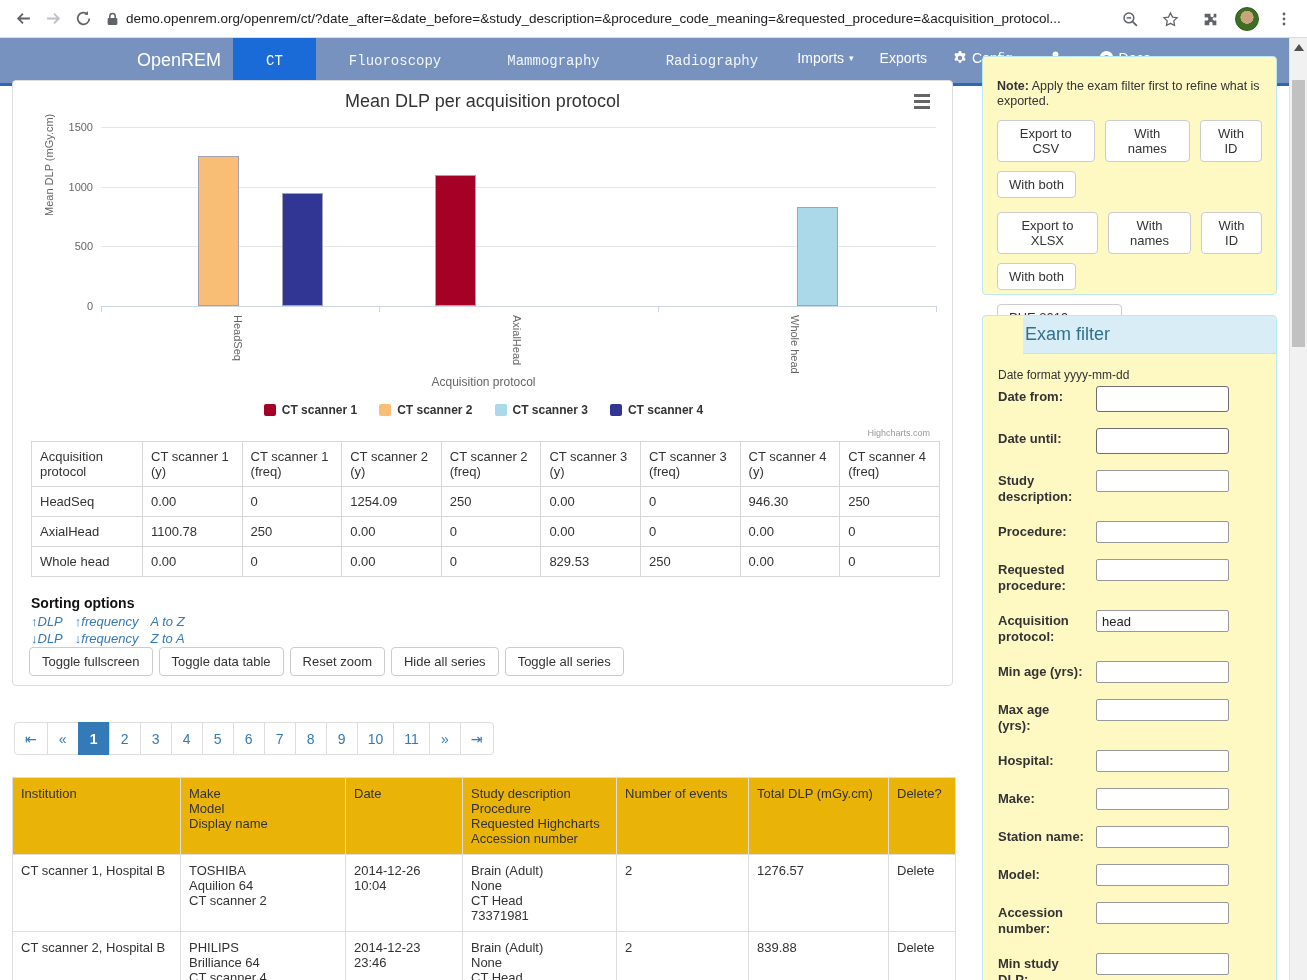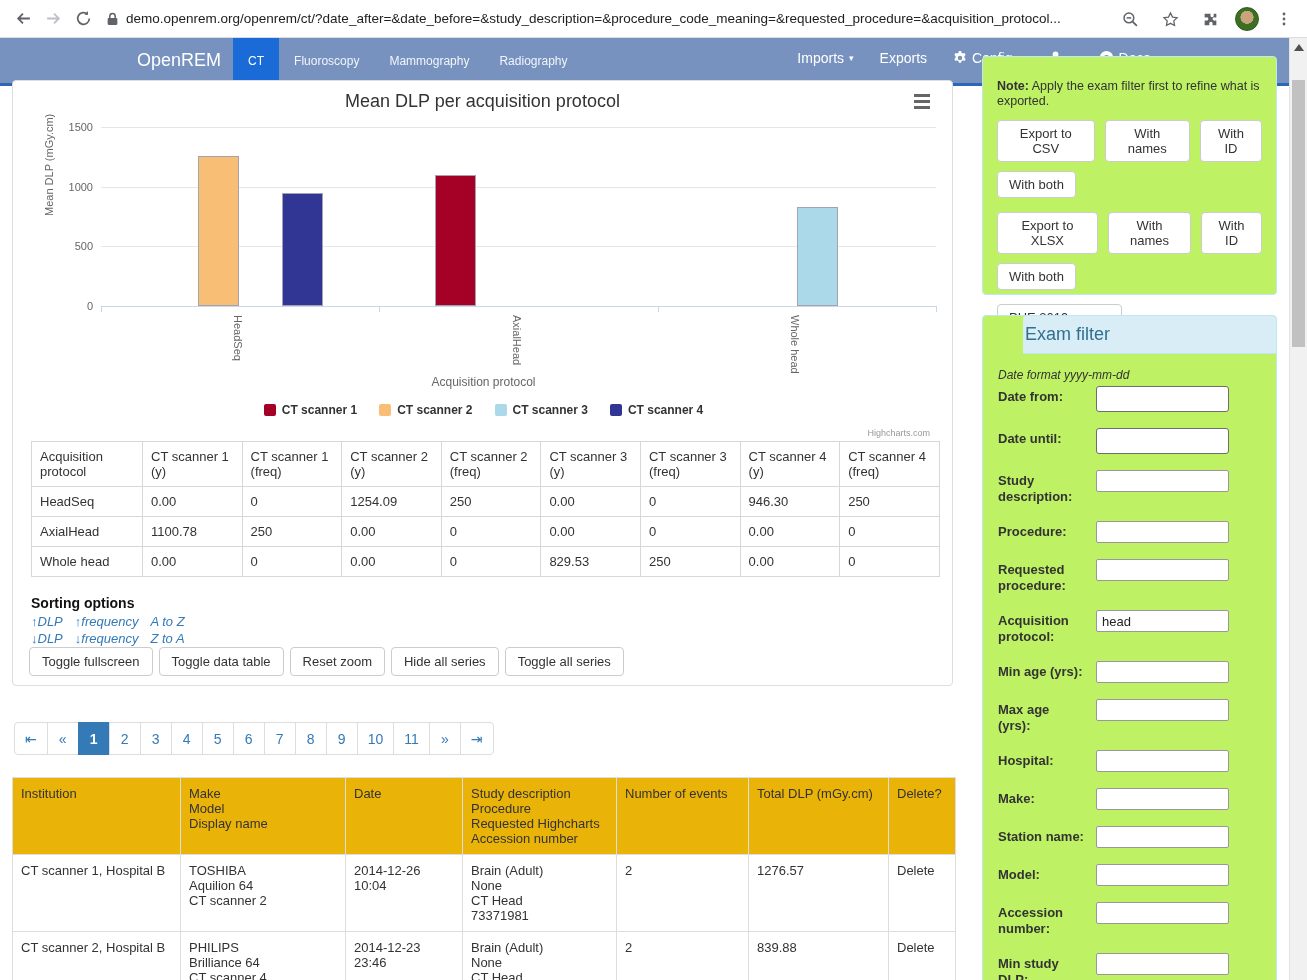--- a/index.html
+++ b/index.html
@@ -23,7 +23,7 @@
             border-bottom:3px solid #2d68b4; display:flex; align-items:stretch; }
   #brand { color:#fff; font-size:18px; margin-left:125px; display:flex; align-items:center; padding:0 12px; }
   #nav-tabs { display:flex; }
-  .nav-tab { color:#f2f5fa; font-size:12px; display:flex; align-items:center; padding:0 15px; cursor:pointer; }
+  .nav-tab { color:#f2f5fa; font-size:14px; display:flex; align-items:center; padding:0 33px; cursor:pointer;font-family:Liberation Mono, monospace; }
   .nav-tab.active { background:#1a6bd8; color:#fff; }
   #nav-right { position:absolute; right:129px; top:0; height:39px; display:flex; gap:26px; }
   .nav-item { color:#fff; font-size:14px; display:flex; align-items:center; gap:5px; cursor:pointer; }

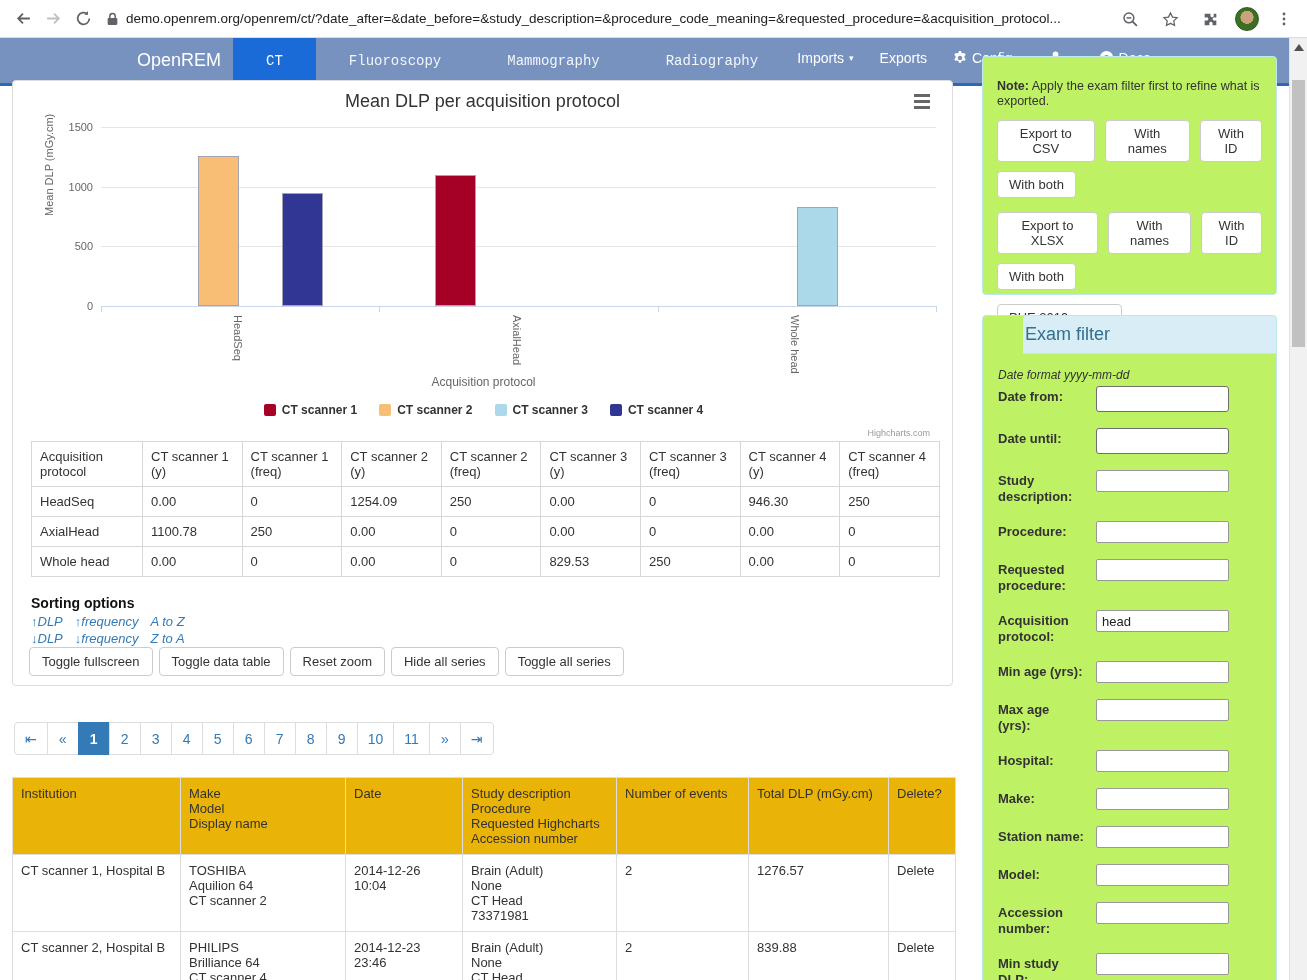--- a/index.html
+++ b/index.html
@@ -97,7 +97,7 @@
 
   
   .side-panel { position:absolute; left:982px; width:295px; border:1px solid #bce8f1;
-                border-radius:4px; background:#bef264; }
+                border-radius:4px; background:#fef9c3; }
   #export-panel { top:56px; height:239px; padding:22px 14px 0 14px; }
   #export-note { font-size:12.5px; color:#333; line-height:15px; margin-bottom:11px; }
   .exp-row { display:flex; gap:10px; margin-bottom:9px; }

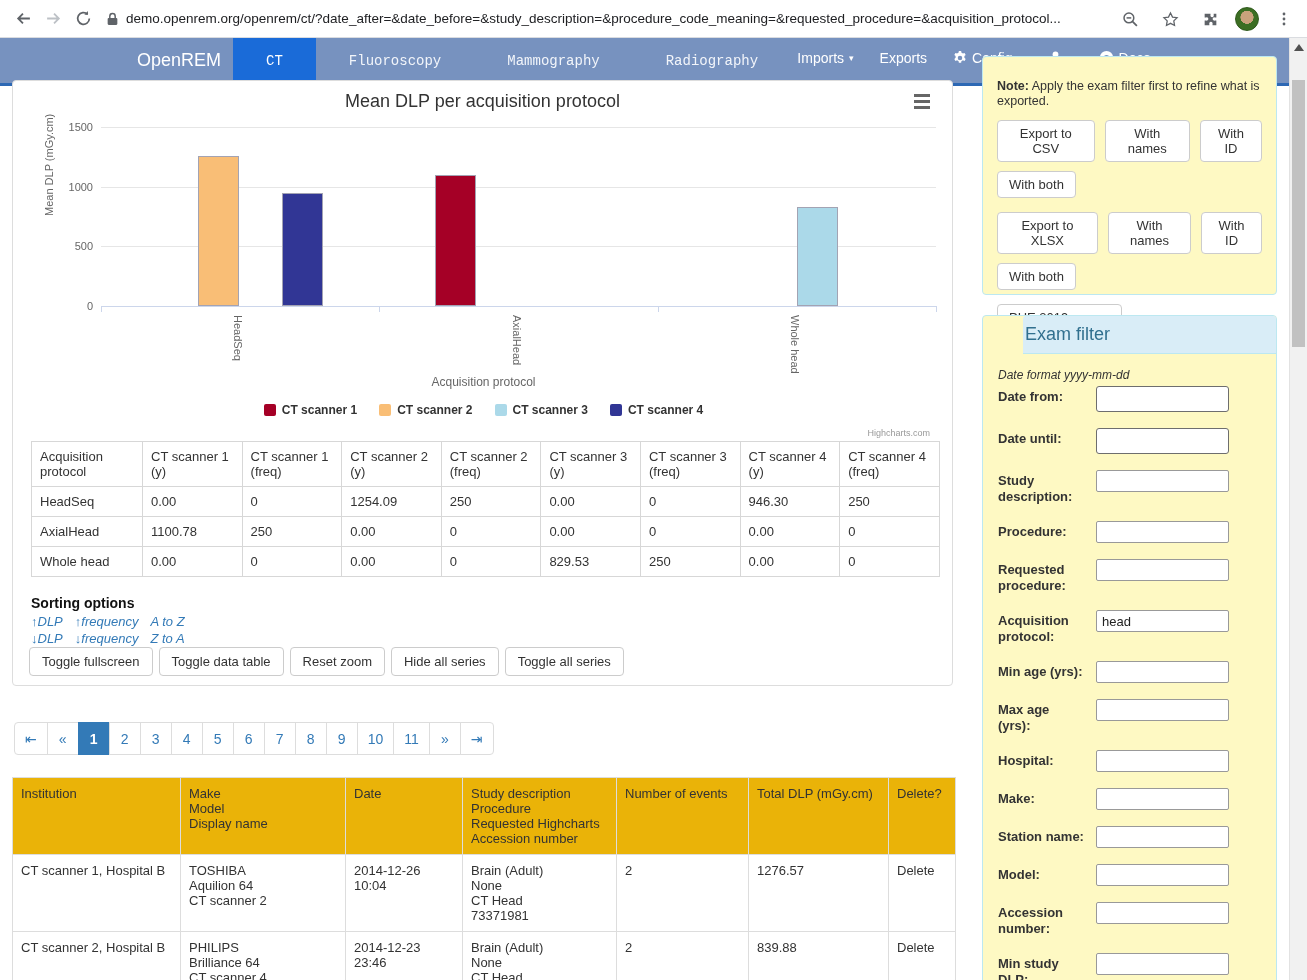--- a/index.html
+++ b/index.html
@@ -109,7 +109,7 @@
   #filter-heading { background:#d9edf7; border-bottom:1px solid #bce8f1; color:#31708f;
                     font-size:18px; padding:8px 2px; border-radius:3px 3px 0 0;margin-left:40px; }
   #filter-body { padding:14px 15px; }
-  #filter-hint { font-style:italic; font-size:12px; color:#333; margin-bottom:4px; }
+  #filter-hint { font-size:12px; color:#333; margin-bottom:4px; }
   .field-row { display:flex; margin-bottom:16px; }
   .field-label { width:87px; flex:0 0 87px; font-weight:bold; font-size:13px; color:#333;
                  line-height:16px; padding-top:3px; }

